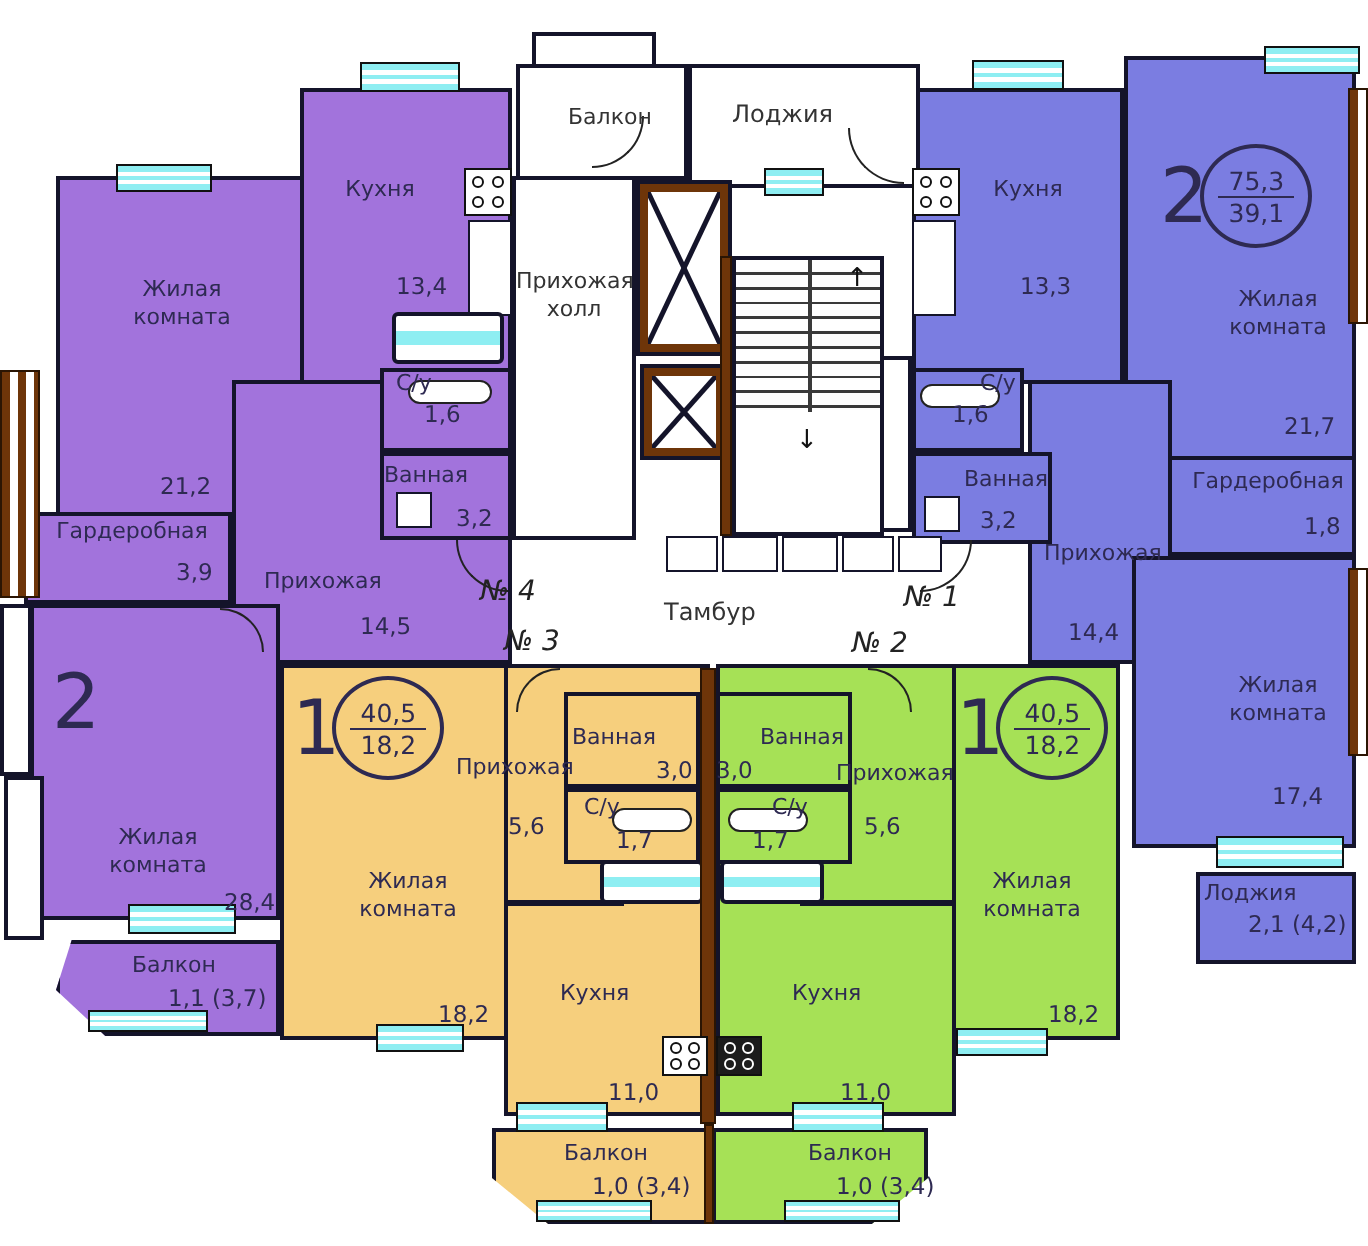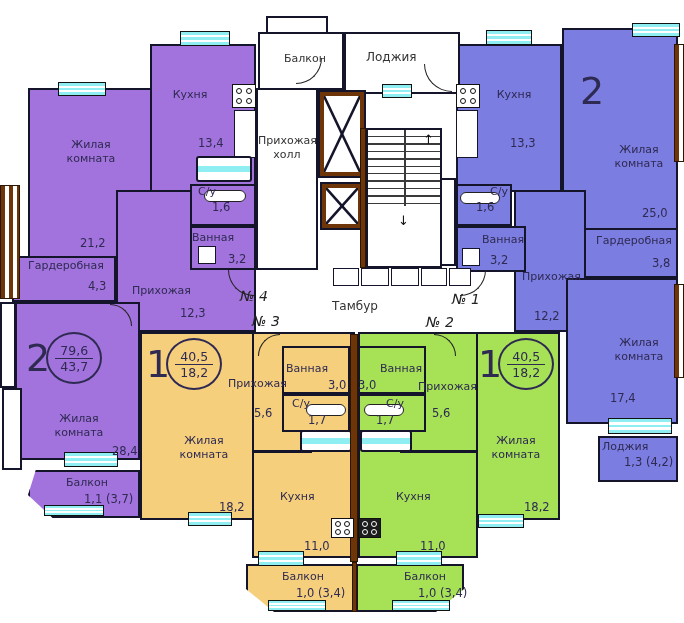--- a/index.html
+++ b/index.html
@@ -222,6 +222,10 @@
   <div class="num" style="left:624px;top:455px">1,3 (4,2)</div>
   <div class="badge" style="left:580px;top:72px">
     <span class="d">2</span>
+    <span class="c">
+      <span class="t">75,3</span>
+      <span class="bm">39,1</span>
+    </span>
   </div>
 
   <div class="lbl" style="left:228px;top:377px">Прихожая</div>

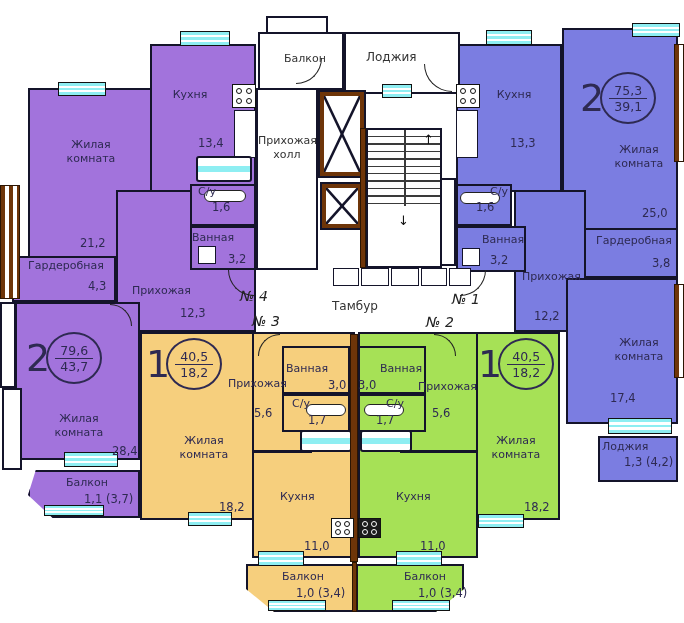--- a/index.html
+++ b/index.html
@@ -207,7 +207,7 @@
   <div class="lbl" style="left:482px;top:88px;width:64px">Кухня</div>
   <div class="num" style="left:510px;top:136px">13,3</div>
   <div class="lbl" style="left:596px;top:143px;width:86px">Жилая комната</div>
-  <div class="num" style="left:642px;top:206px">25,0</div>
+  <div class="num" style="left:642px;top:206px">21,7</div>
   <div class="lbl" style="left:594px;top:234px;width:80px">Гардеробная</div>
   <div class="num" style="left:652px;top:256px">3,8</div>
   <div class="lbl" style="left:490px;top:185px">С/у</div>

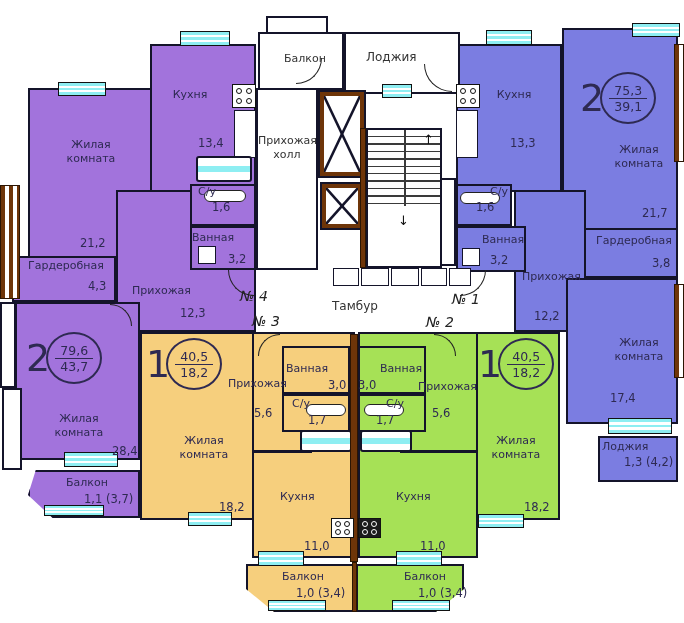--- a/index.html
+++ b/index.html
@@ -209,7 +209,7 @@
   <div class="lbl" style="left:596px;top:143px;width:86px">Жилая комната</div>
   <div class="num" style="left:642px;top:206px">21,7</div>
   <div class="lbl" style="left:594px;top:234px;width:80px">Гардеробная</div>
-  <div class="num" style="left:652px;top:256px">3,8</div>
+  <div class="num" style="left:652px;top:256px">1,8</div>
   <div class="lbl" style="left:490px;top:185px">С/у</div>
   <div class="num" style="left:476px;top:200px">1,6</div>
   <div class="lbl" style="left:482px;top:233px">Ванная</div>

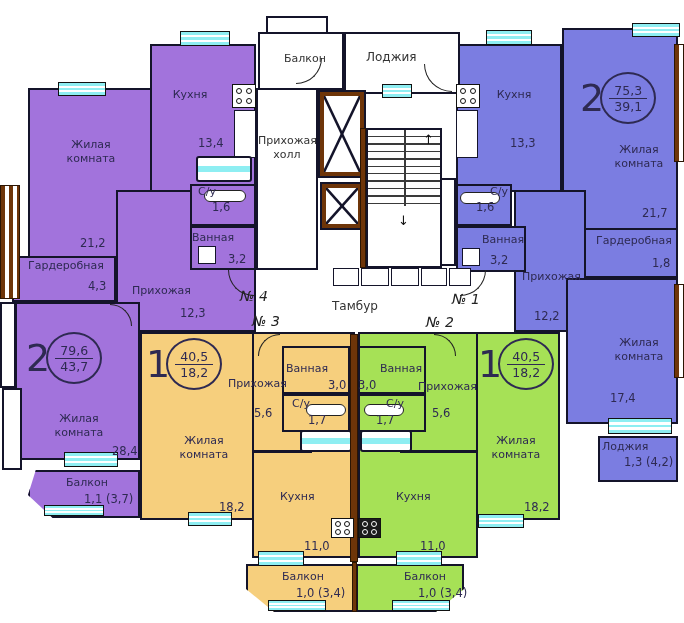--- a/index.html
+++ b/index.html
@@ -185,7 +185,7 @@
   <div class="lbl" style="left:158px;top:88px;width:64px">Кухня</div>
   <div class="num" style="left:198px;top:136px">13,4</div>
   <div class="lbl" style="left:24px;top:259px;width:84px">Гардеробная</div>
-  <div class="num" style="left:88px;top:279px">4,3</div>
+  <div class="num" style="left:88px;top:279px">3,9</div>
   <div class="lbl" style="left:132px;top:284px">Прихожая</div>
   <div class="num" style="left:180px;top:306px">12,3</div>
   <div class="lbl" style="left:198px;top:185px">С/у</div>

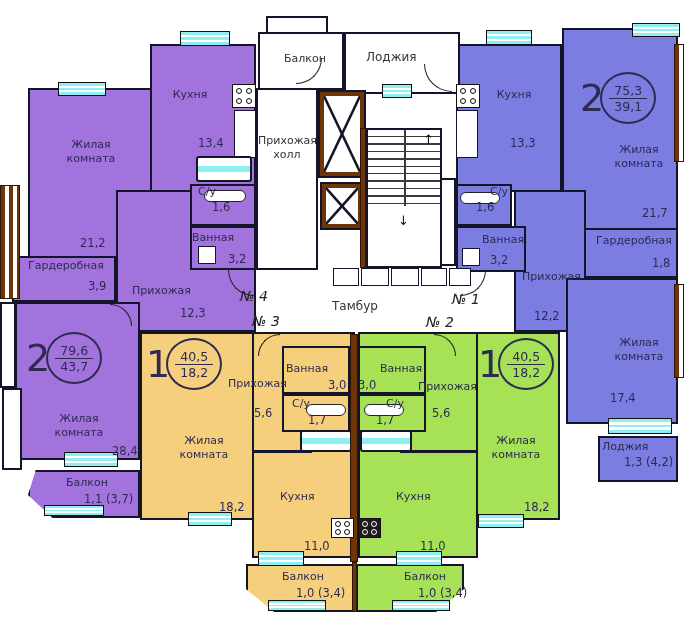--- a/index.html
+++ b/index.html
@@ -187,7 +187,7 @@
   <div class="lbl" style="left:24px;top:259px;width:84px">Гардеробная</div>
   <div class="num" style="left:88px;top:279px">3,9</div>
   <div class="lbl" style="left:132px;top:284px">Прихожая</div>
-  <div class="num" style="left:180px;top:306px">12,3</div>
+  <div class="num" style="left:180px;top:306px">14,5</div>
   <div class="lbl" style="left:198px;top:185px">С/у</div>
   <div class="num" style="left:212px;top:200px">1,6</div>
   <div class="lbl" style="left:192px;top:231px">Ванная</div>

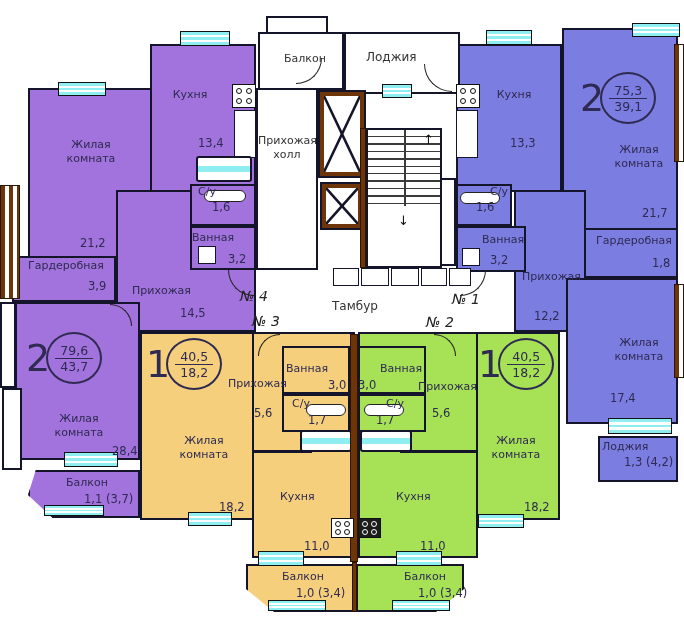--- a/index.html
+++ b/index.html
@@ -215,7 +215,7 @@
   <div class="lbl" style="left:482px;top:233px">Ванная</div>
   <div class="num" style="left:490px;top:253px">3,2</div>
   <div class="lbl" style="left:522px;top:270px">Прихожая</div>
-  <div class="num" style="left:534px;top:309px">12,2</div>
+  <div class="num" style="left:534px;top:309px">14,4</div>
   <div class="lbl" style="left:596px;top:336px;width:86px">Жилая комната</div>
   <div class="num" style="left:610px;top:391px">17,4</div>
   <div class="lbl" style="left:602px;top:440px">Лоджия</div>

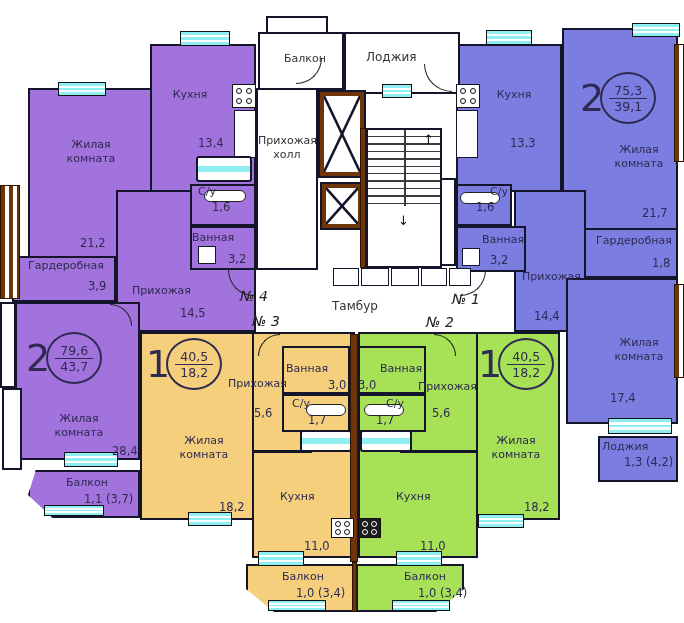--- a/index.html
+++ b/index.html
@@ -198,10 +198,6 @@
   <div class="num" style="left:84px;top:492px">1,1 (3,7)</div>
   <div class="badge" style="left:26px;top:332px">
     <span class="d">2</span>
-    <span class="c">
-      <span class="t">79,6</span>
-      <span class="bm">43,7</span>
-    </span>
   </div>
 
   <div class="lbl" style="left:482px;top:88px;width:64px">Кухня</div>

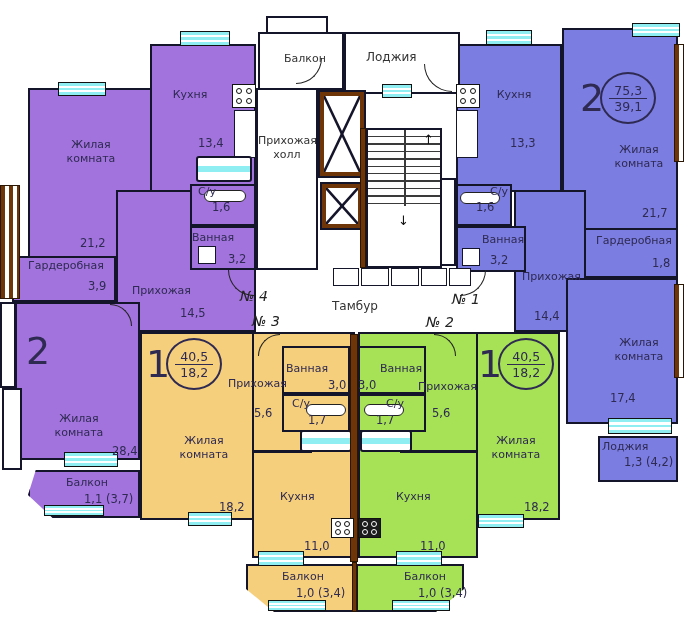--- a/index.html
+++ b/index.html
@@ -213,7 +213,7 @@
   <div class="lbl" style="left:522px;top:270px">Прихожая</div>
   <div class="num" style="left:534px;top:309px">14,4</div>
   <div class="lbl" style="left:596px;top:336px;width:86px">Жилая комната</div>
-  <div class="num" style="left:610px;top:391px">17,4</div>
+  <div class="num" style="left:636px;top:391px">17,4</div>
   <div class="lbl" style="left:602px;top:440px">Лоджия</div>
   <div class="num" style="left:624px;top:455px">1,3 (4,2)</div>
   <div class="badge" style="left:580px;top:72px">

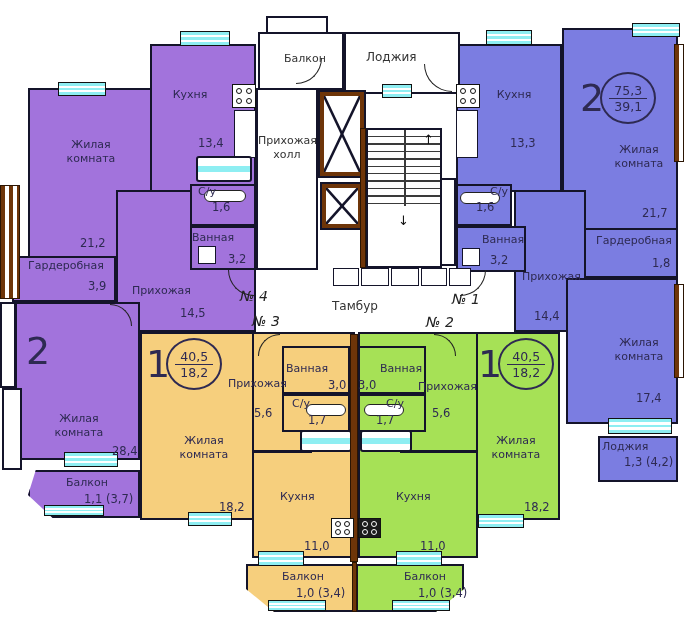--- a/index.html
+++ b/index.html
@@ -215,7 +215,7 @@
   <div class="lbl" style="left:596px;top:336px;width:86px">Жилая комната</div>
   <div class="num" style="left:636px;top:391px">17,4</div>
   <div class="lbl" style="left:602px;top:440px">Лоджия</div>
-  <div class="num" style="left:624px;top:455px">1,3 (4,2)</div>
+  <div class="num" style="left:624px;top:455px">2,1 (4,2)</div>
   <div class="badge" style="left:580px;top:72px">
     <span class="d">2</span>
     <span class="c">

